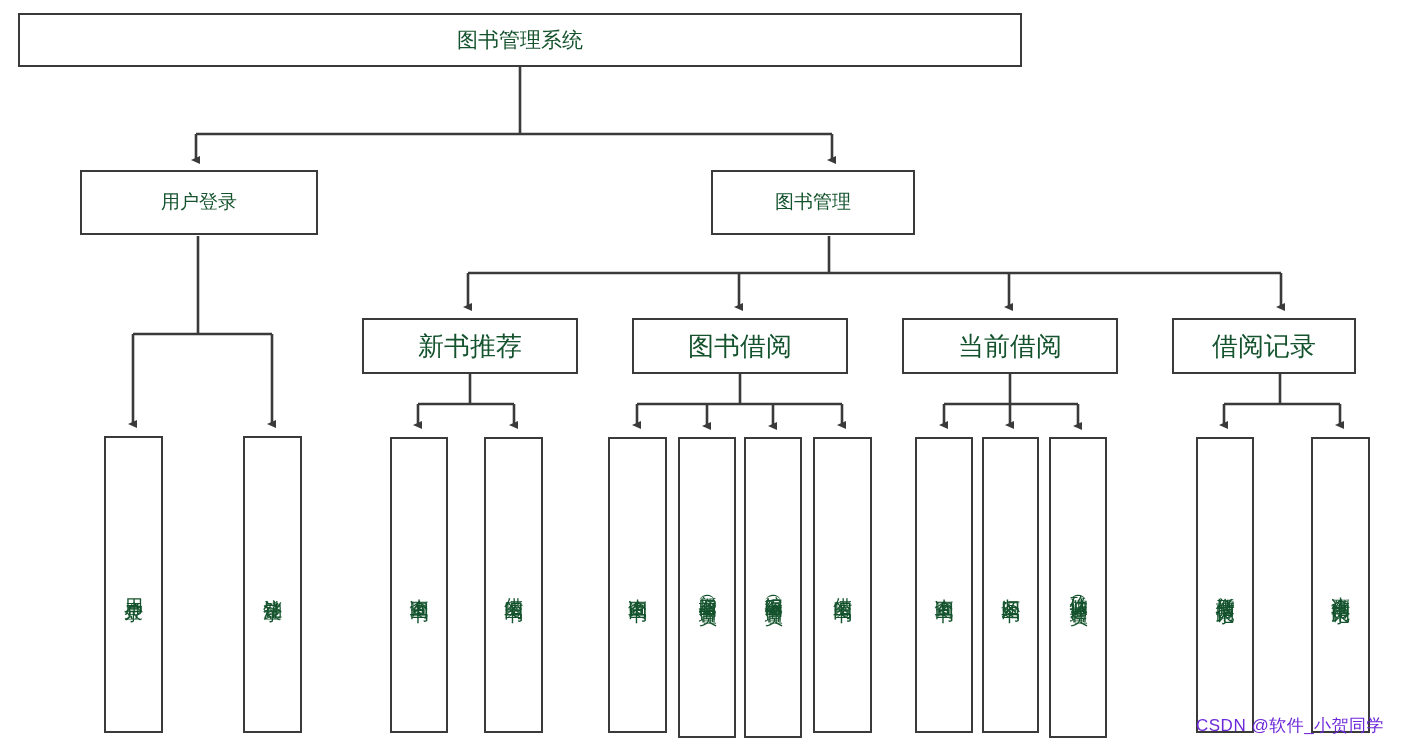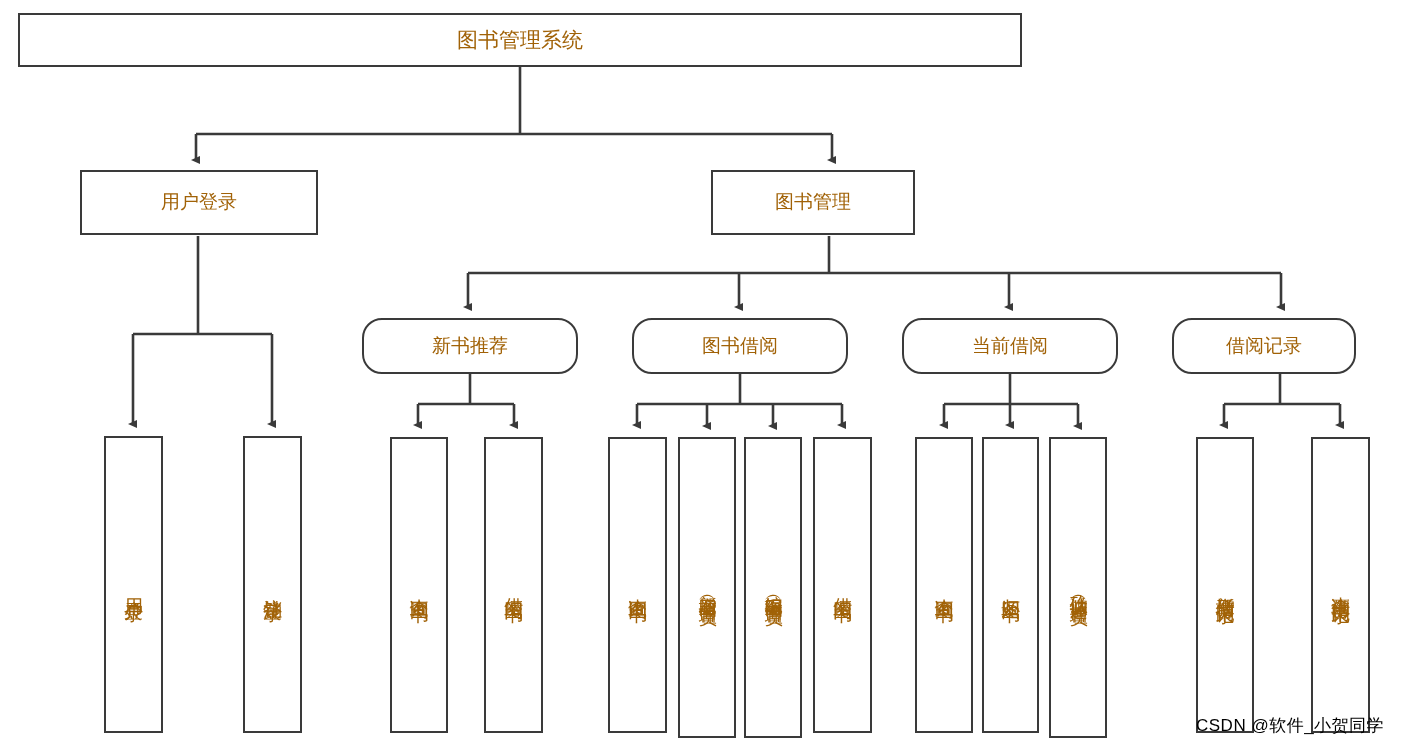--- a/index.html
+++ b/index.html
@@ -33,7 +33,7 @@
     display: flex;
     align-items: center;
     justify-content: center;
-    color: #a16207;
+    color: #14532d;
     line-height: 1.18;
   }
   .node .label {

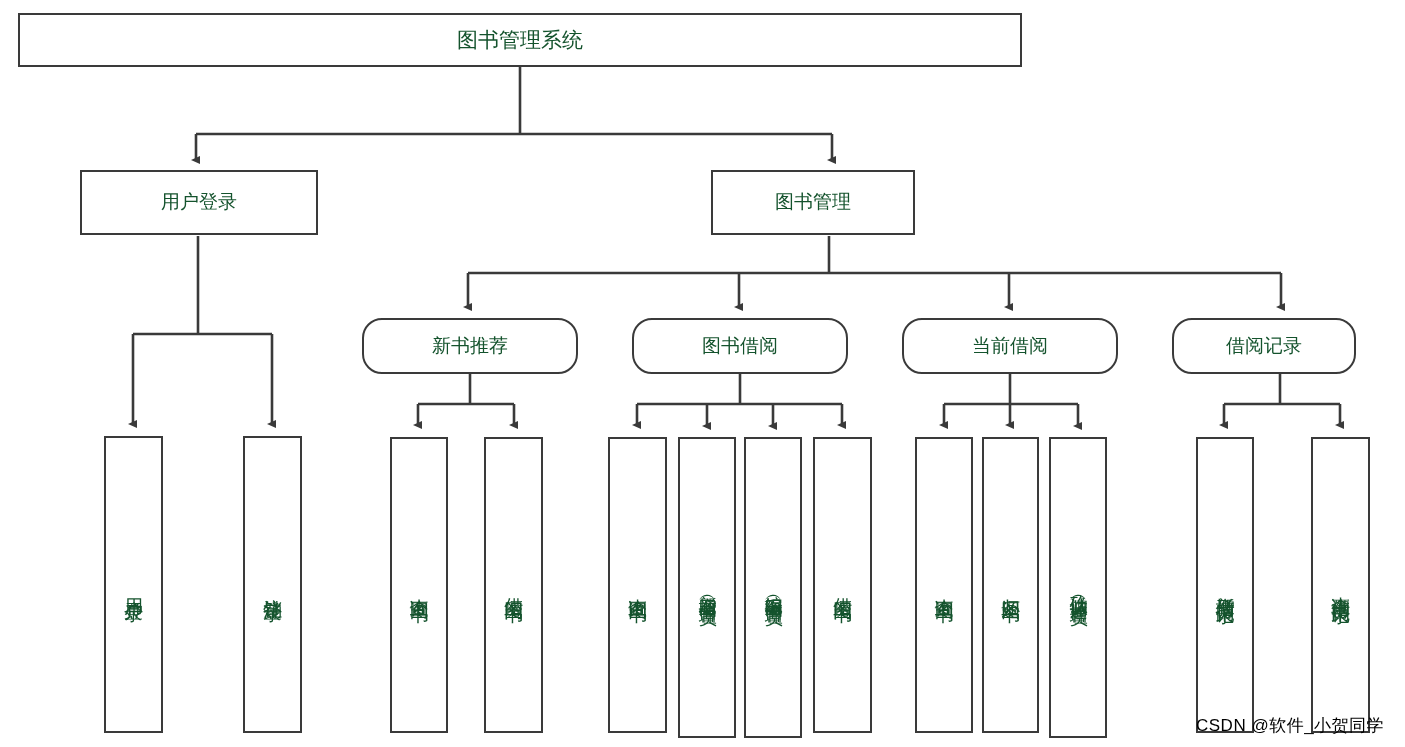--- a/index.html
+++ b/index.html
@@ -48,8 +48,7 @@
     font-size: 19px;
   }
   .node.level2 {
-    font-size: 19px;
-    border-radius: 20px;
+    font-size: 26px;
   }
   .node.leaf {
     font-size: 19px;

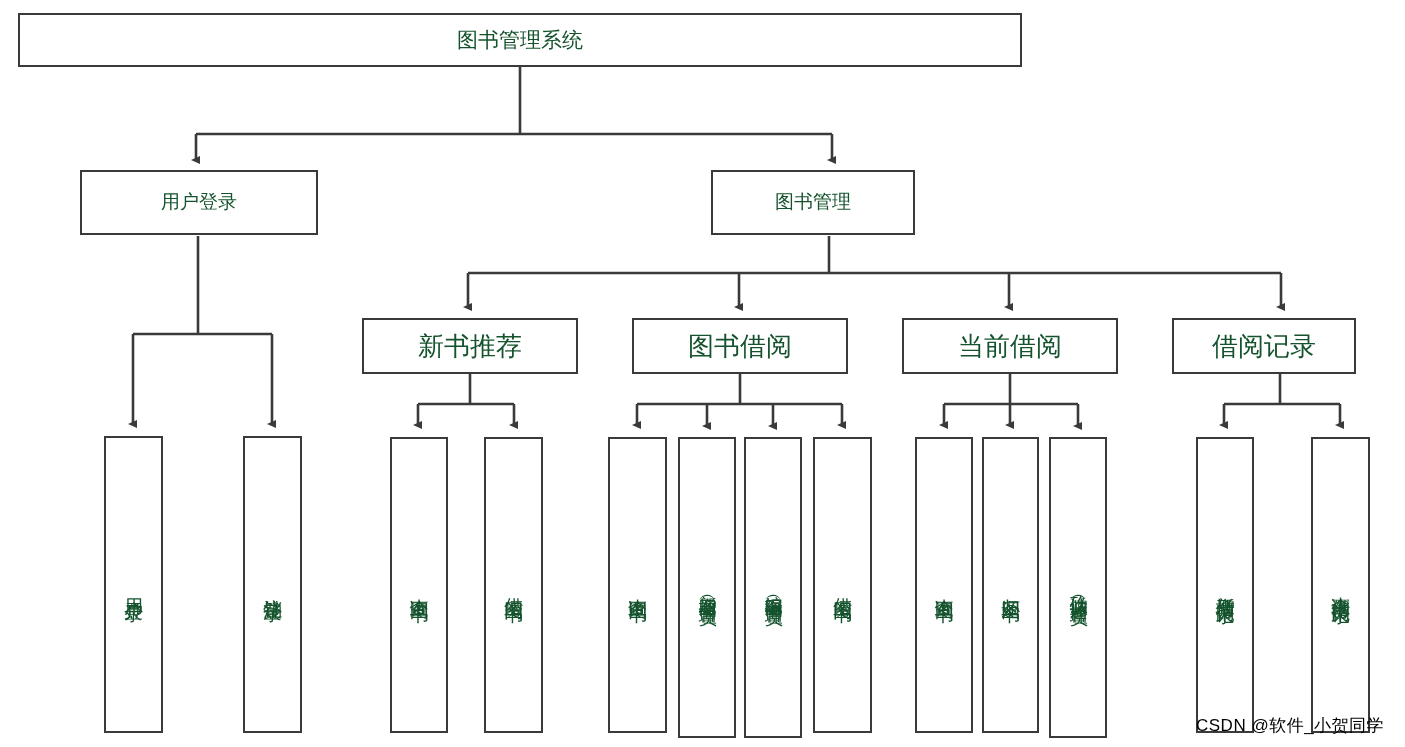--- a/index.html
+++ b/index.html
@@ -73,7 +73,7 @@
     left: 1196px;
     top: 714px;
     font-size: 17px;
-    color: #000000;
+    color: #6d28d9;
     white-space: nowrap;
     letter-spacing: 0.5px;
   }

